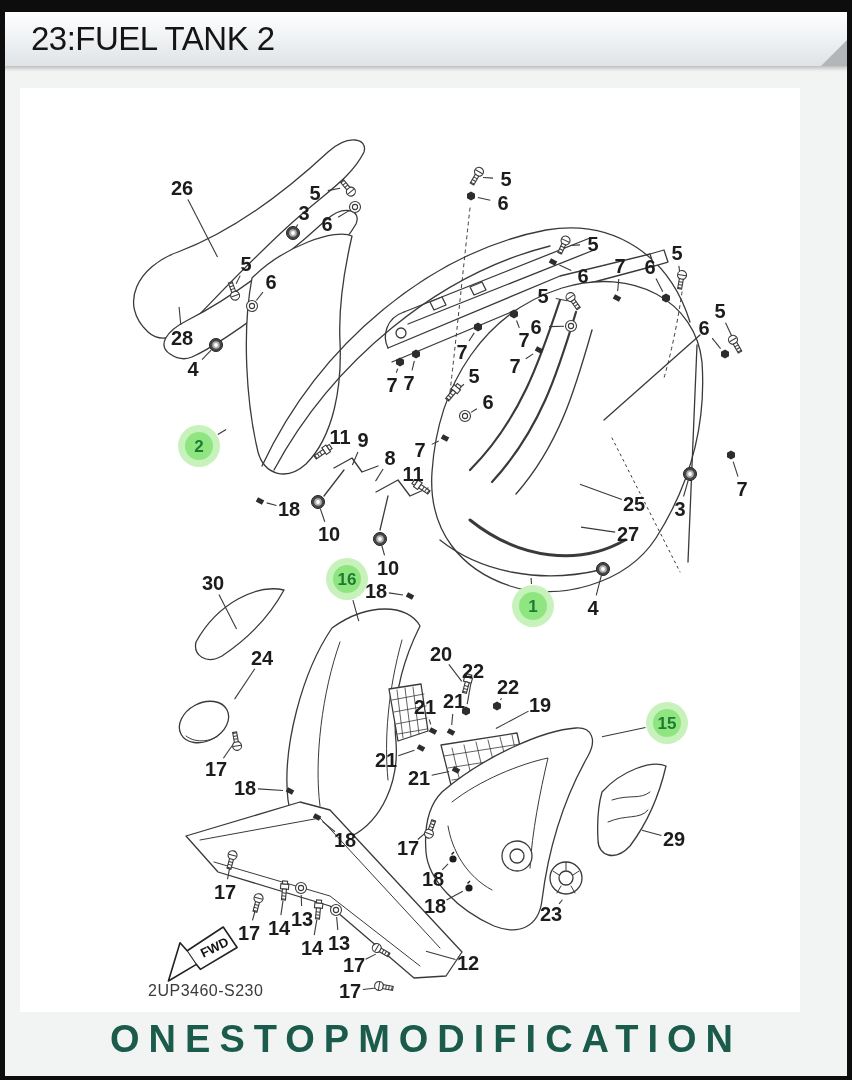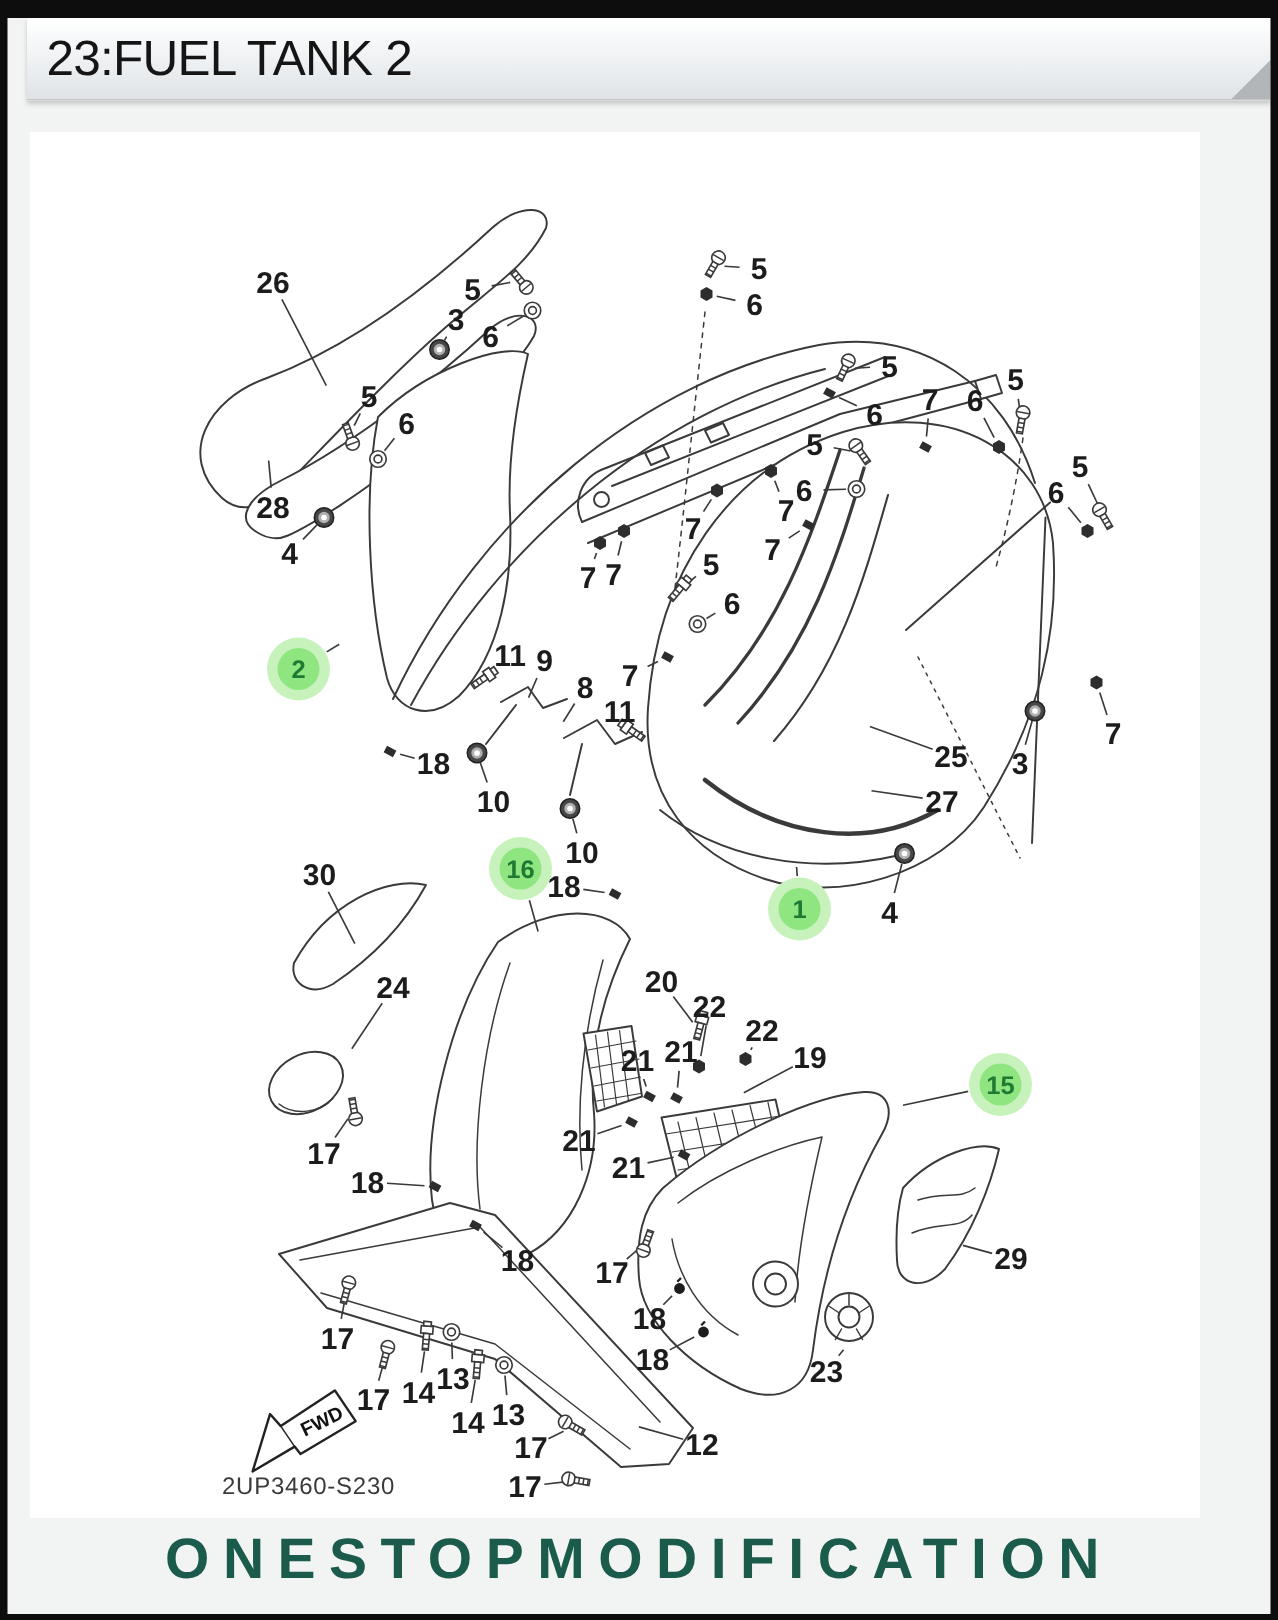--- a/index.html
+++ b/index.html
@@ -10,9 +10,9 @@
   .bezel.left{top:0;bottom:0;left:0;width:5px;}
   .bezel.right{top:0;bottom:0;right:0;width:5px;}
   .bezel.bottom{bottom:0;left:0;right:0;height:4px;}
-  .titlebar{position:absolute;top:12px;left:18px;right:5px;height:54px;z-index:30;
+  .titlebar{position:absolute;top:12px;left:0;right:5px;height:54px;z-index:30;
             background:linear-gradient(#ffffff,#eceff1 60%,#dfe3e5);
-            border-bottom:1px solid #c2c6c8;box-shadow:0 2px 3px rgba(0,0,0,.18);}
+            border-bottom:1px solid #c2c6c8;box-shadow:0 2px 3px rgba(0,0,0,.18);padding-left:18px;}
   .titlebar .title{display:block;line-height:54px;padding-left:13px;font-size:33px;
                    font-weight:500;color:#151515;letter-spacing:-.5px;white-space:nowrap;}
   .fold{position:absolute;right:0;bottom:0;width:0;height:0;

